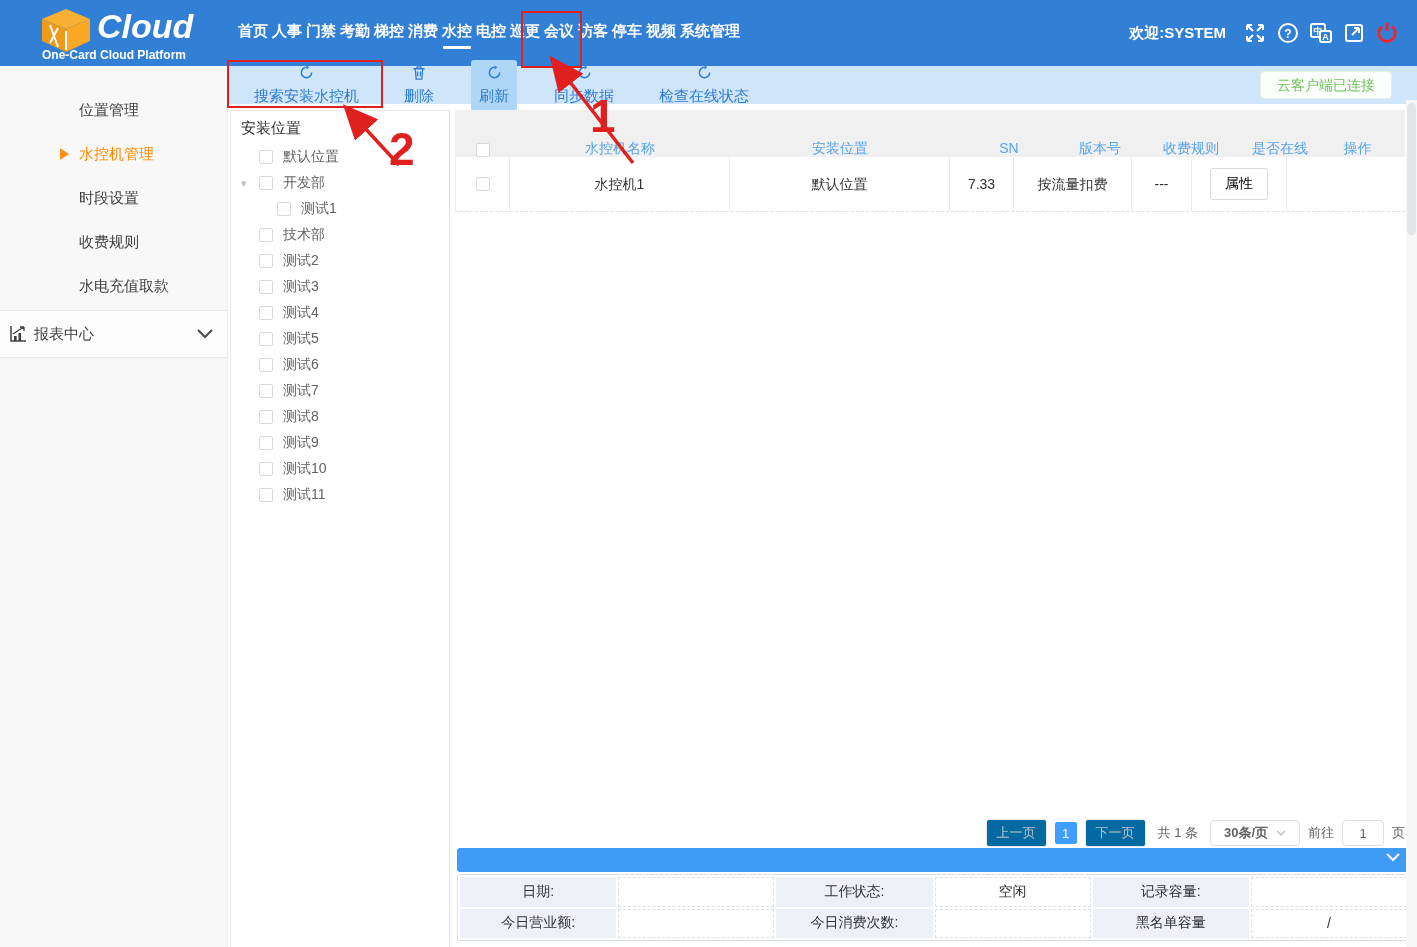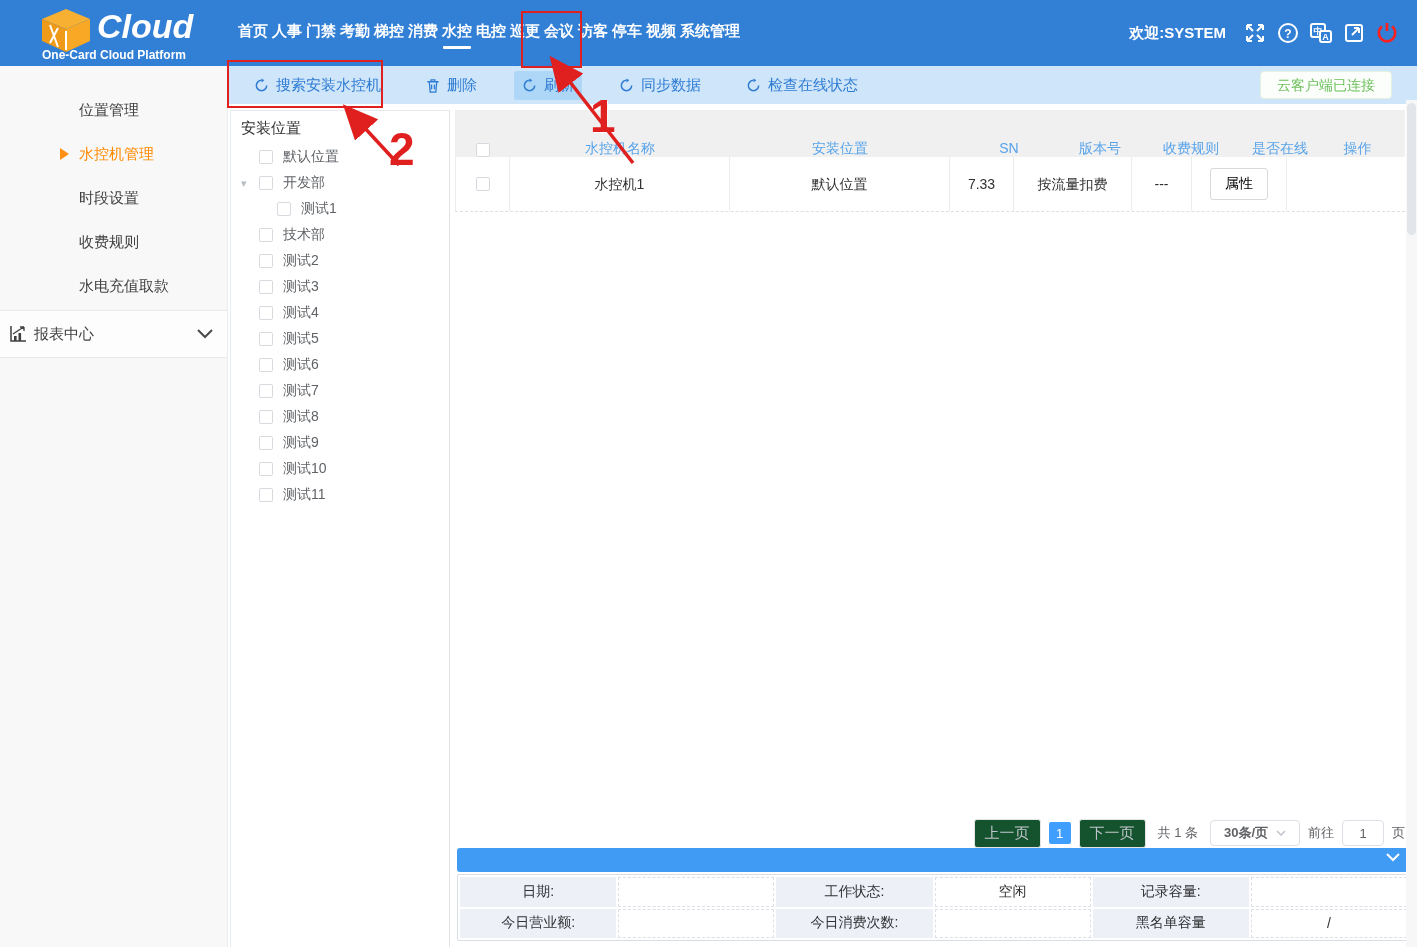--- a/index.html
+++ b/index.html
@@ -73,6 +73,7 @@
     display:flex; align-items:center; gap:7px; color:#2f7cd3; font-size:15px;
     cursor:pointer; margin-right:29px; padding:5px 8px; border-radius:3px;
     white-space:nowrap;
+    flex-direction:column;
   }
   .tb-btn.hl { background:#aed6f6;text-align:center; }
   .cloud-status {

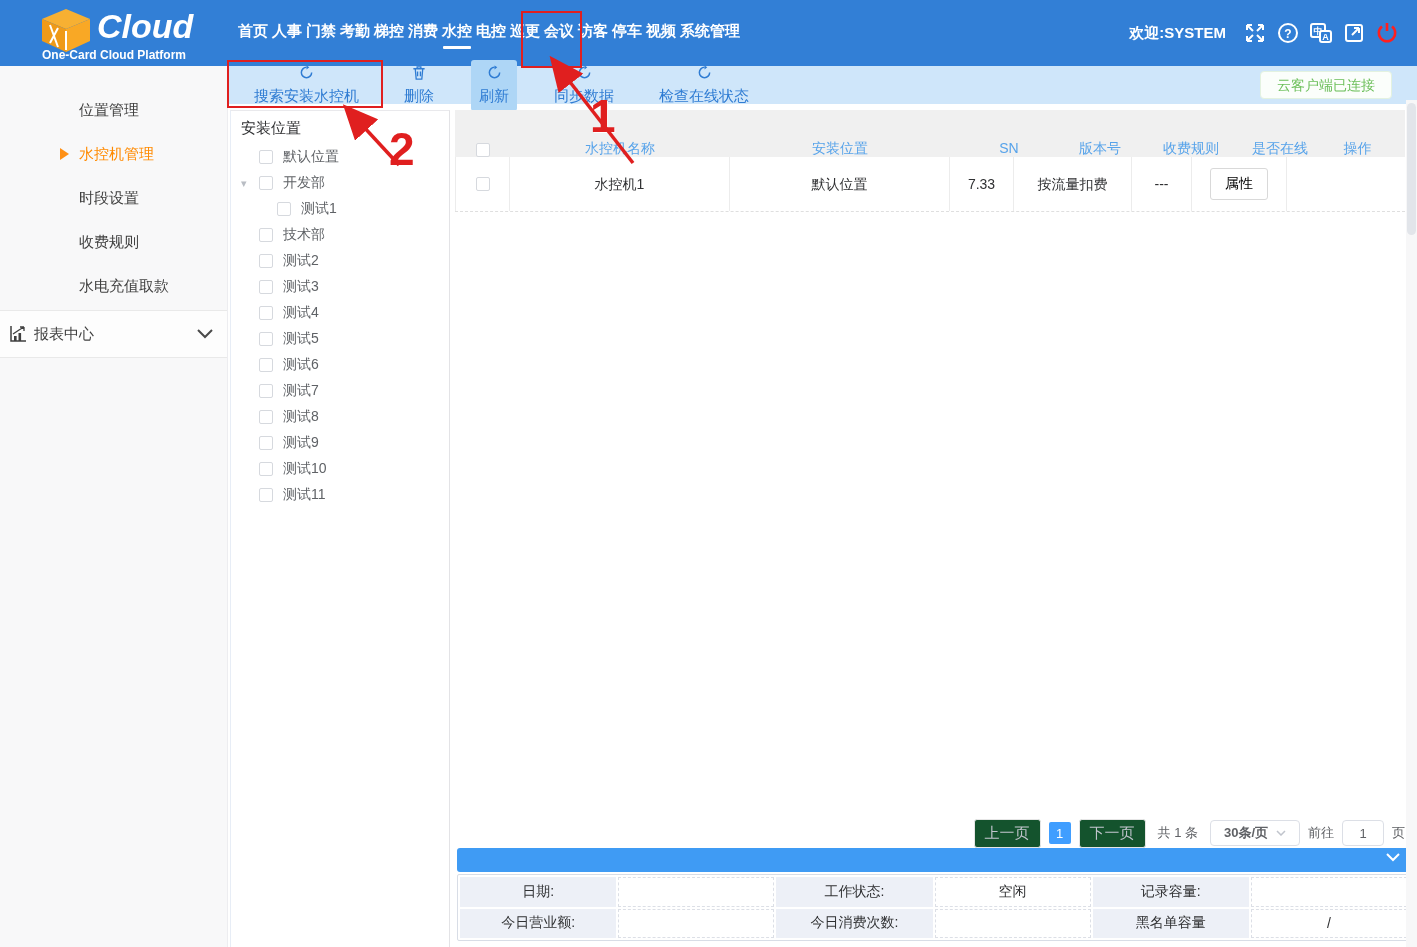--- a/index.html
+++ b/index.html
@@ -135,8 +135,8 @@
     font-size:13px; color:#606266; background:#fff;
   }
   .pg-btn {
-    border:1px solid #e6e6e6; background:#14532d; color:#c0c4cc;
-    padding:4px 10px; border-radius:3px; font-size:15px; cursor:pointer;
+    border:1px solid #e6e6e6; background:#0369a1; color:#c0c4cc;
+    padding:4px 10px; border-radius:3px; font-size:13px; cursor:pointer;
     font-family:inherit;
   }
   .pg-cur {

